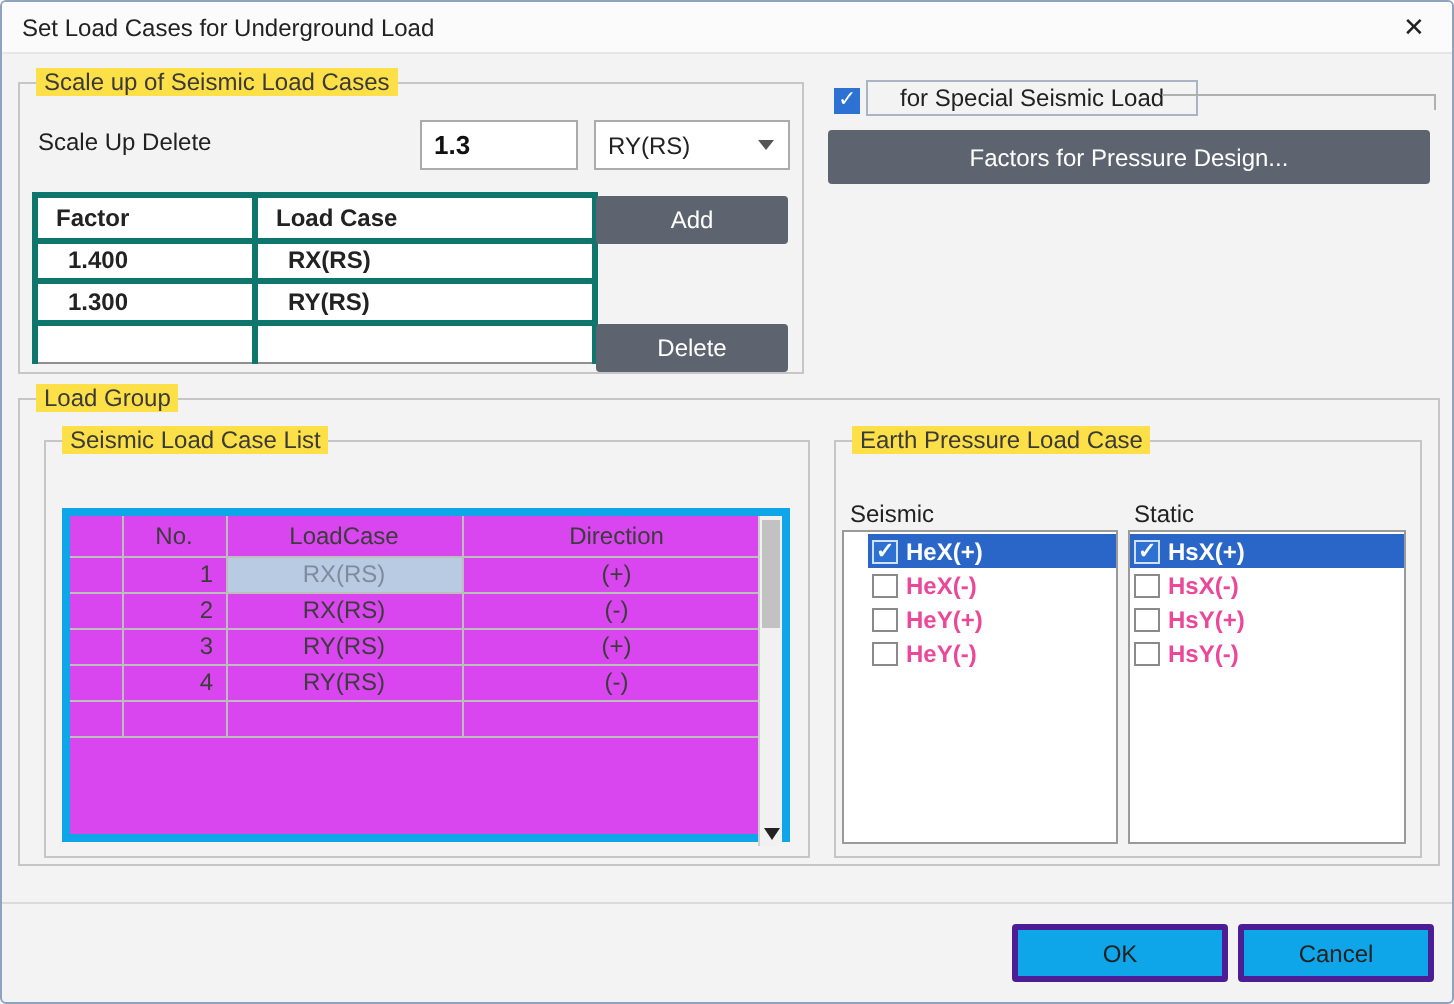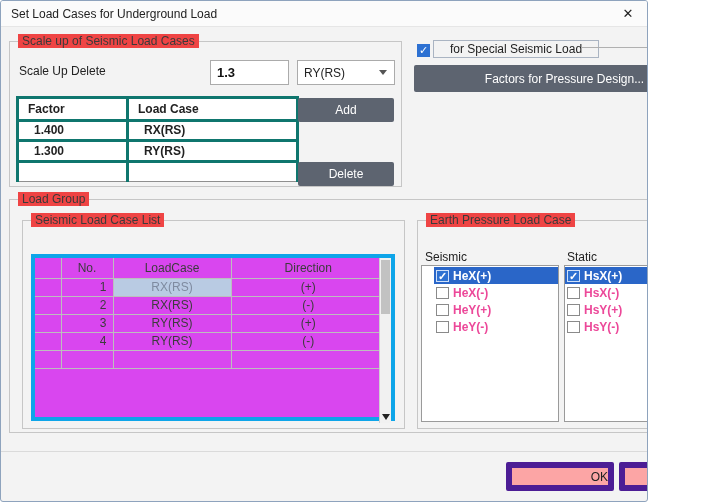--- a/index.html
+++ b/index.html
@@ -5,7 +5,7 @@
   * { margin:0; padding:0; box-sizing:border-box; }
   html,body { width:727px; height:502px; overflow:hidden; background:#fff;
               font-family:"Liberation Sans", sans-serif; }
-  .dialog { position:relative; width:648px; height:502px; background:#f3f3f3;
+  .dialog { position:relative; width:727px; height:502px; background:#f3f3f3;
             border:1px solid #8ea3bd; border-radius:3px; overflow:hidden; }
 
   

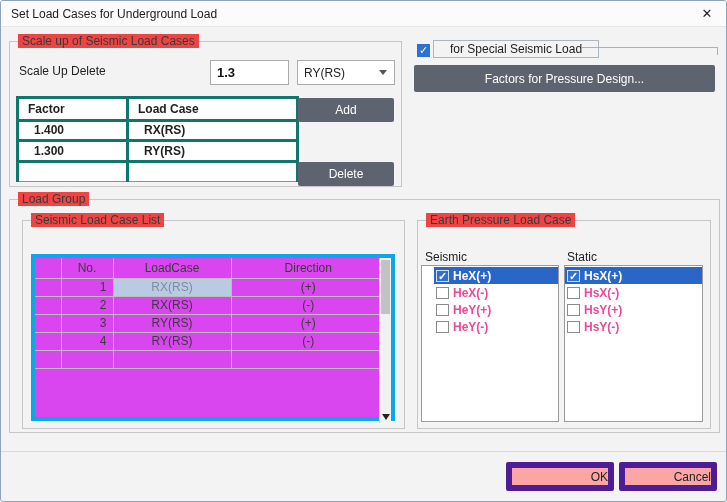--- a/index.html
+++ b/index.html
@@ -17,7 +17,7 @@
 
   
   .groupbox { position:absolute; border:1px solid #c6c6c6; }
-  .group-title { position:absolute; top:-8px; left:8px; background:#ef4444;
+  .group-title { position:absolute; top:-8px; left:8px; background:#fde047;
                  padding:0 4px; font-size:12px; color:#3a3a3a; white-space:nowrap; }
 
   .scale-group { left:8px; top:40px; width:393px; height:146px; }

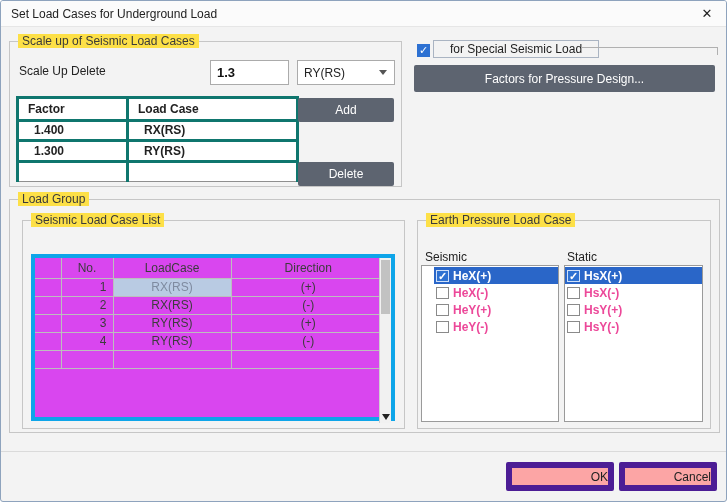--- a/index.html
+++ b/index.html
@@ -103,8 +103,8 @@
 
   
   .footer-sep { position:absolute; left:0; top:450px; width:727px; border-top:1px solid #dadada; }
-  .fbtn { position:absolute; background:#fca5a5; border:6px solid #4c1d95; border-radius:2px;
-          font-family:"Liberation Sans",sans-serif; font-size:12px; color:#222; cursor:pointer;text-align:right; }
+  .fbtn { position:absolute; background:#0ea5e9; border:3px solid #4c1d95; border-radius:2px;
+          font-family:"Liberation Sans",sans-serif; font-size:12px; color:#222; cursor:pointer; }
   .btn-ok { left:505px; top:461px; width:108px; height:29px; }
   .btn-cancel { left:618px; top:461px; width:98px; height:29px; }
 </style>

